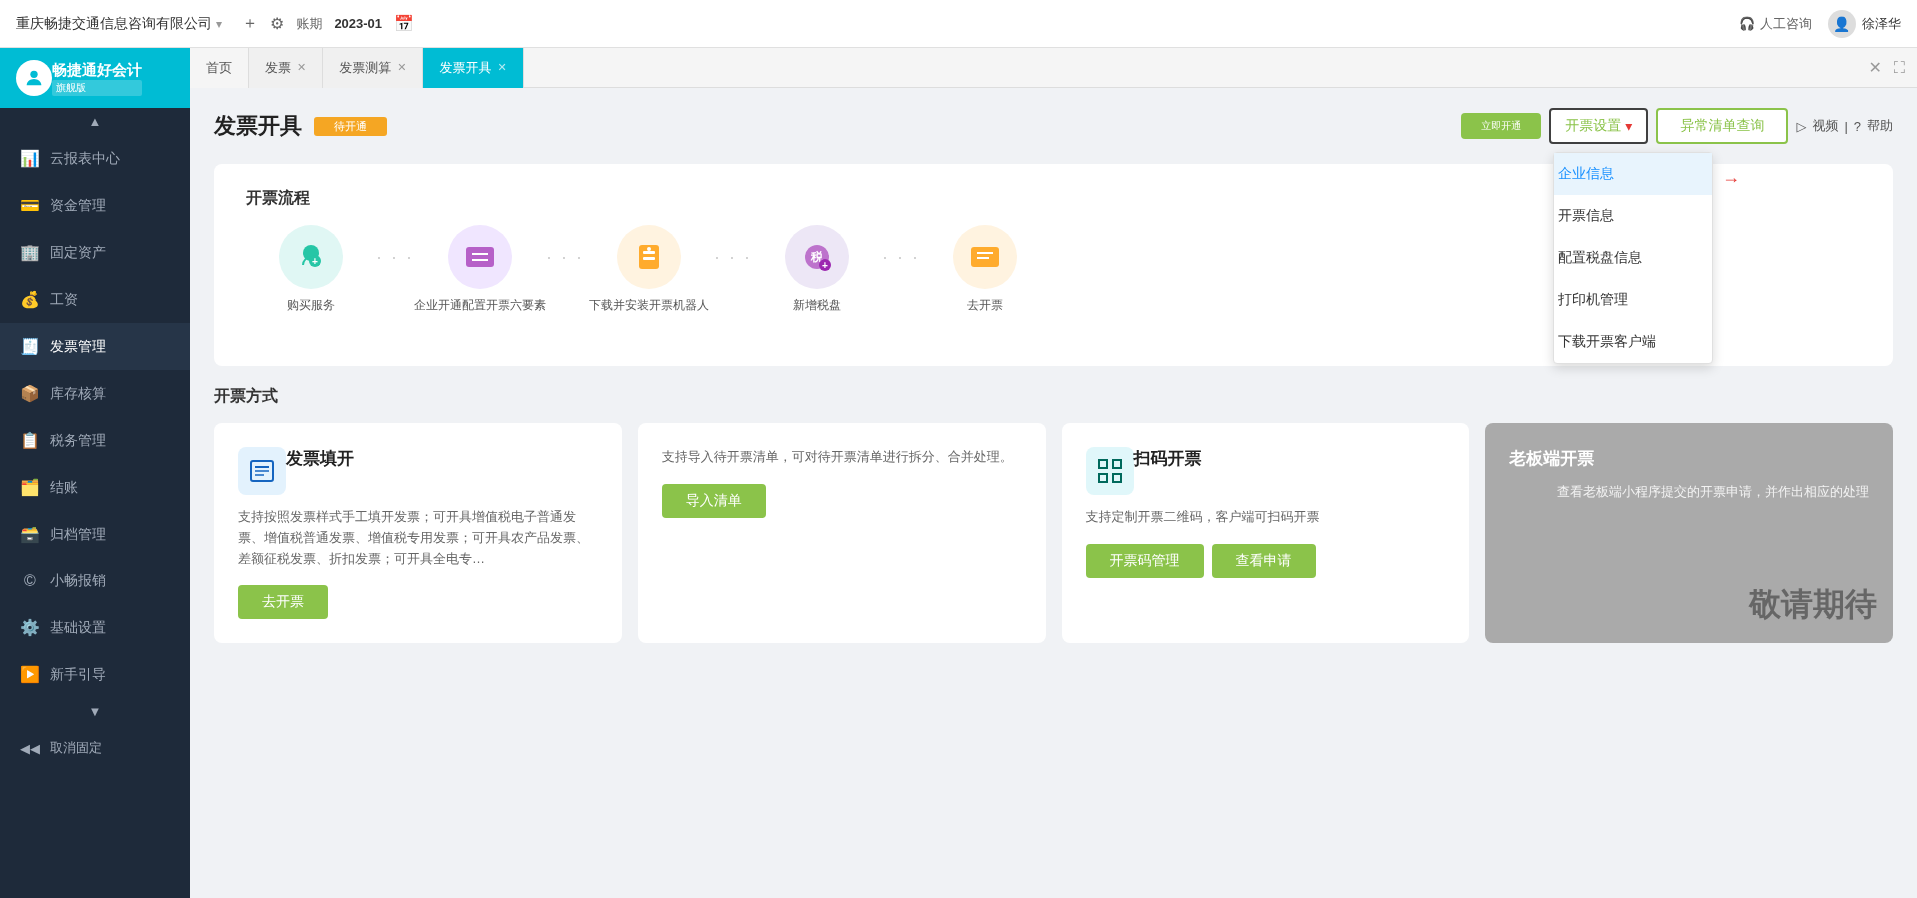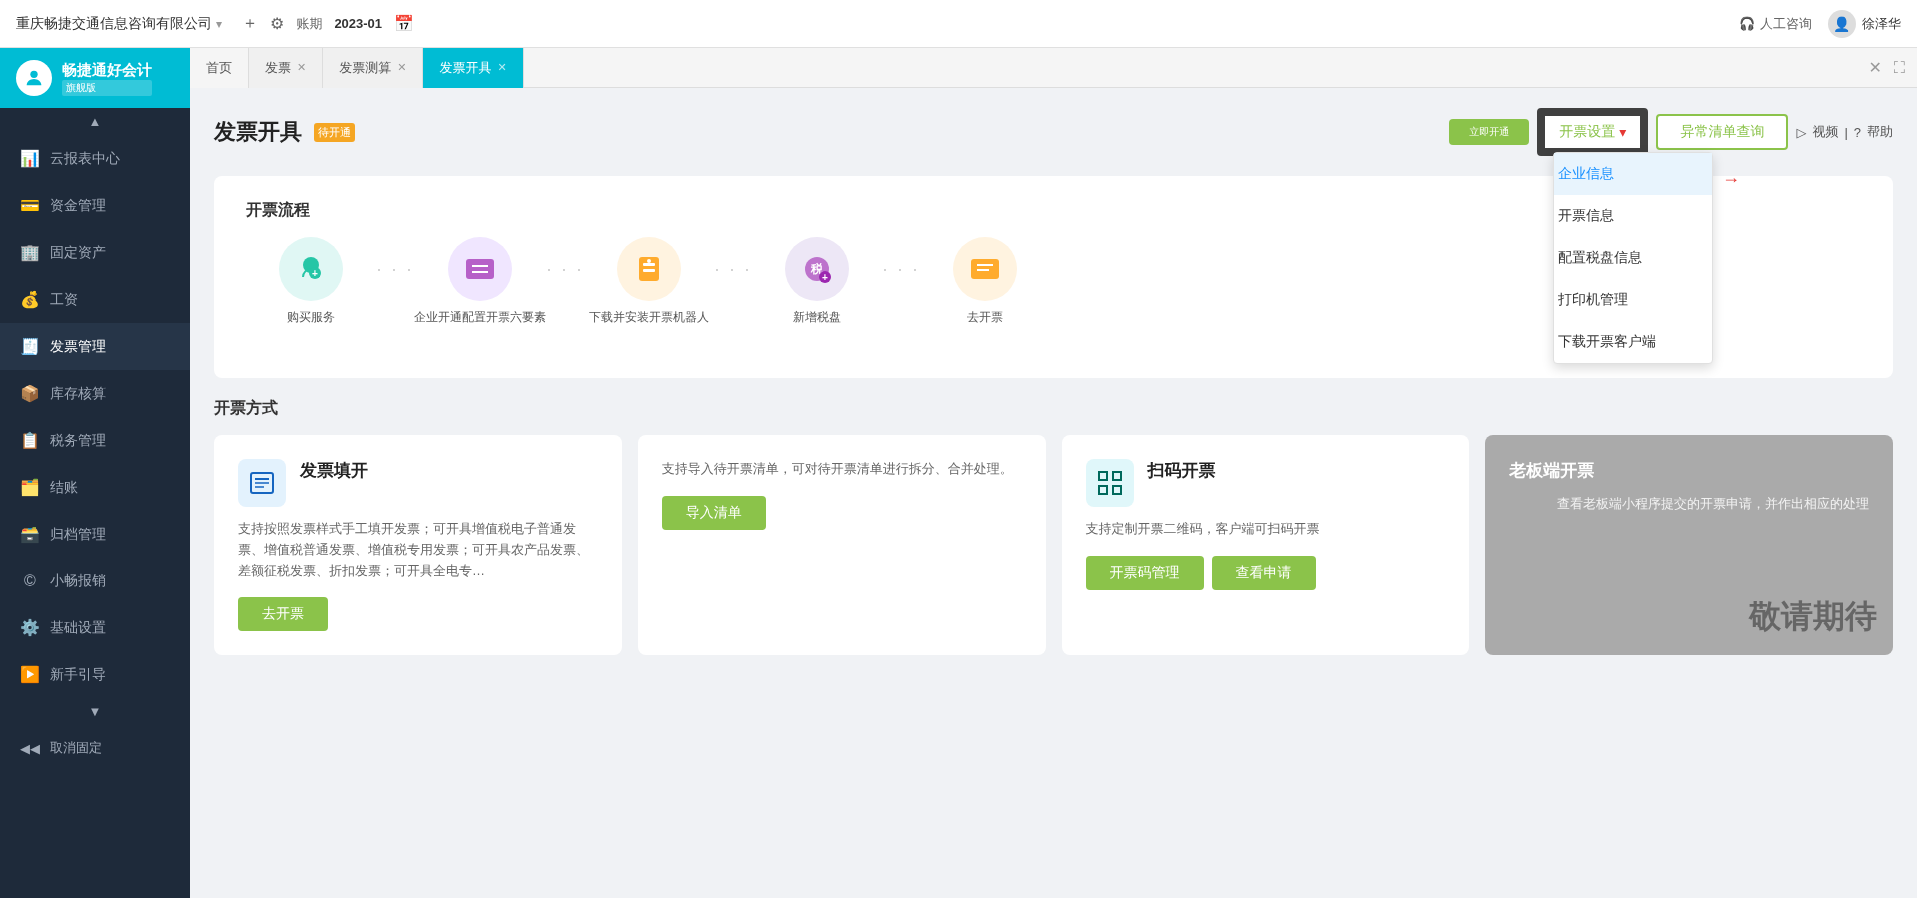--- a/index.html
+++ b/index.html
@@ -51,7 +51,6 @@
       display: flex;
       align-items: center;
       padding: 0 16px;
-      gap: 10px;
       flex-shrink: 0;
     }
     .logo-icon { width: 36px; height: 36px; background: #fff; border-radius: 50%; display: flex; align-items: center; justify-content: center; }

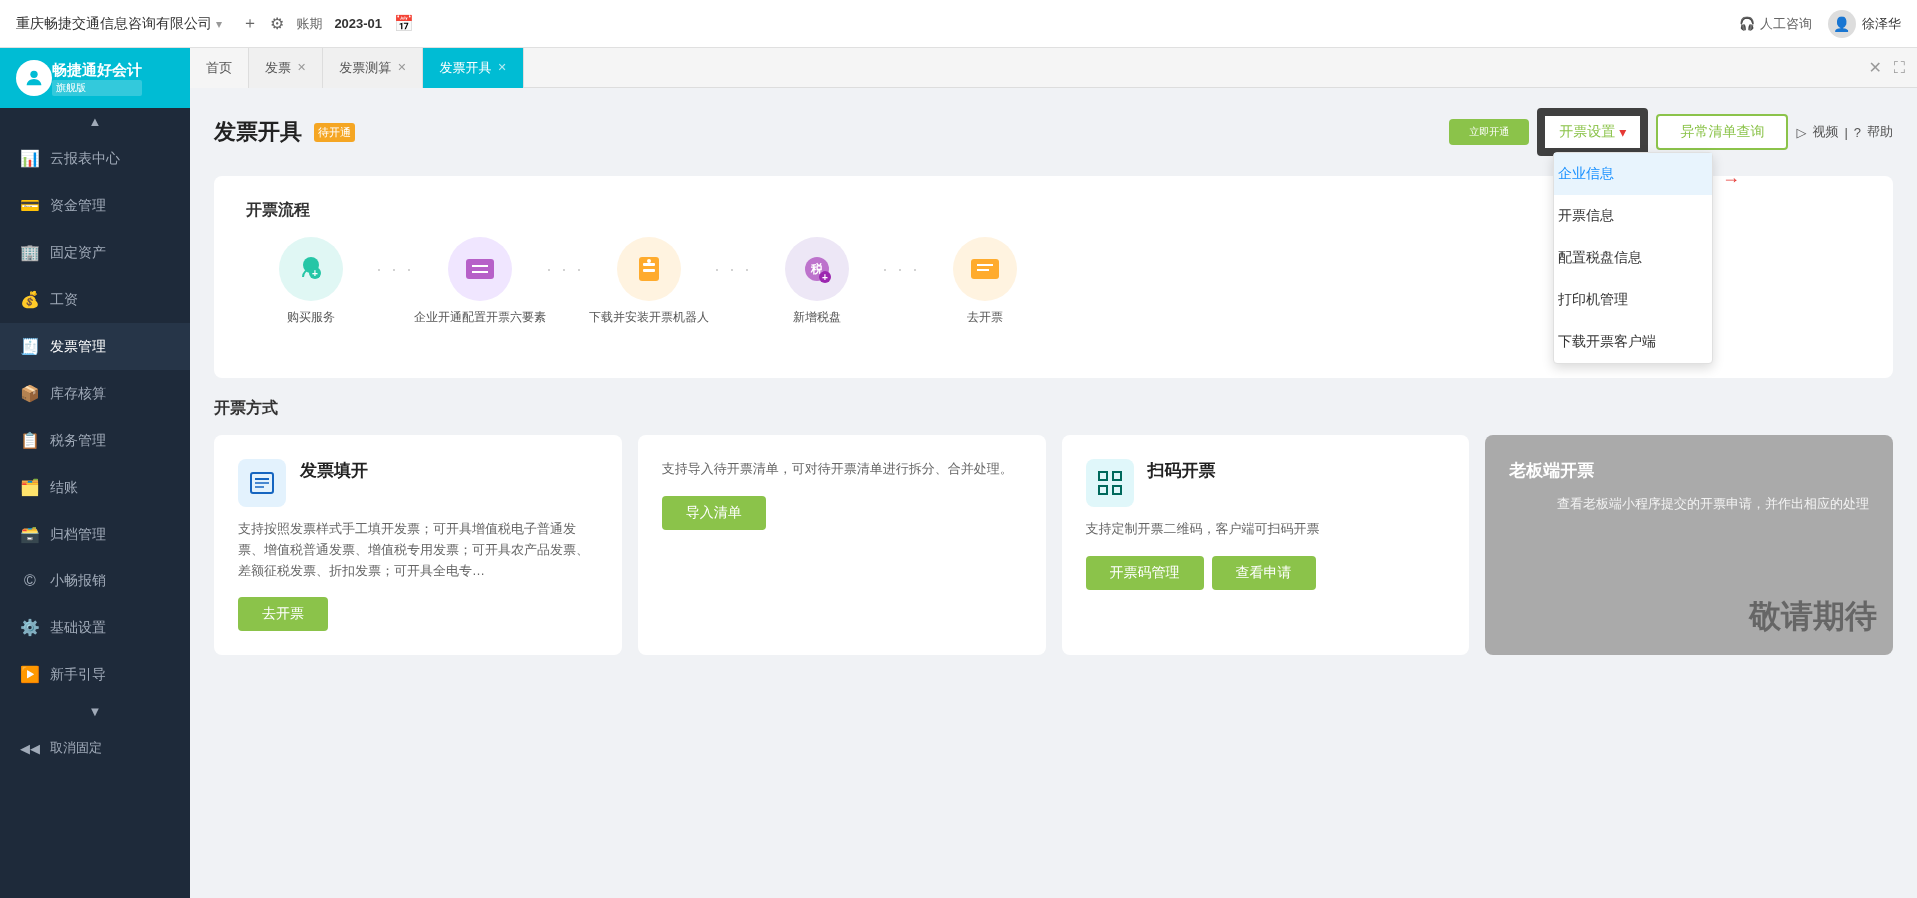--- a/index.html
+++ b/index.html
@@ -110,7 +110,7 @@
     
     .page-header { display: flex; align-items: center; gap: 12px; margin-bottom: 20px; }
     .page-title { font-size: 22px; font-weight: bold; color: #222; }
-    .status-badge { background: #f5a623; color: #fff; font-size: 11px; padding: 2px 4px; border-radius: 3px; }
+    .status-badge { background: #f5a623; color: #fff; font-size: 11px; padding: 2px 20px; border-radius: 3px; }
 
     
     .header-actions { margin-left: auto; display: flex; align-items: center; gap: 8px; position: relative; }

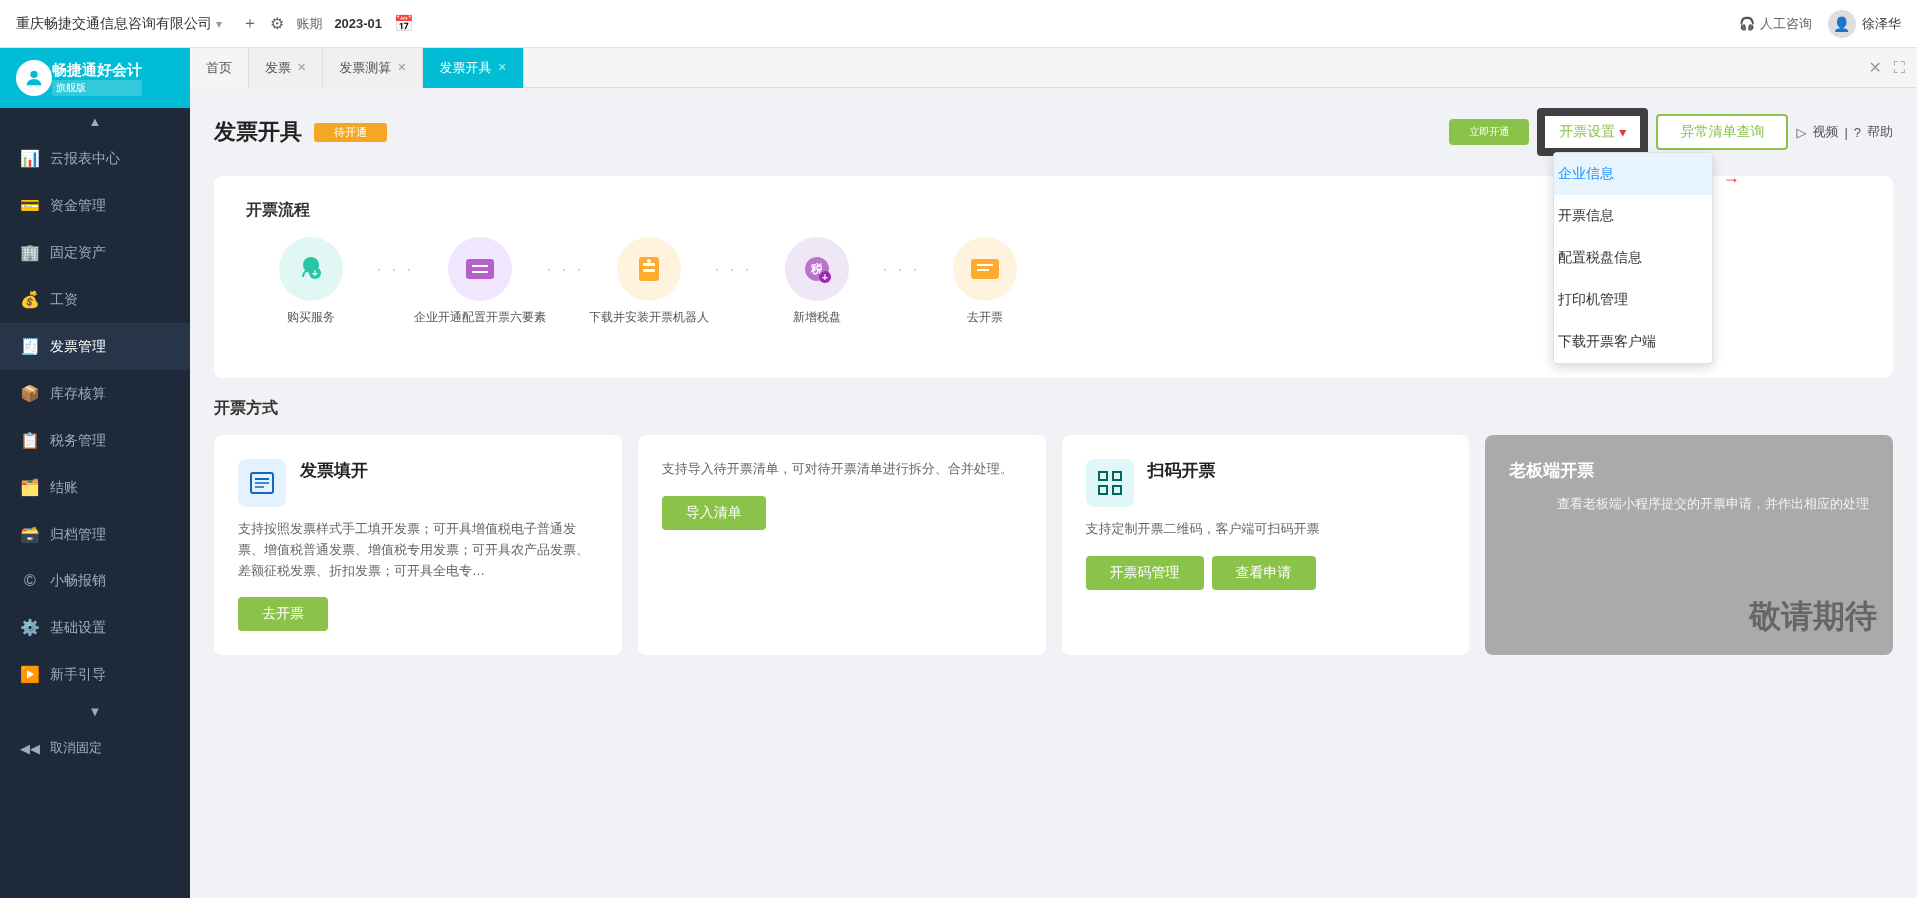--- a/index.html
+++ b/index.html
@@ -115,7 +115,7 @@
     
     .header-actions { margin-left: auto; display: flex; align-items: center; gap: 8px; position: relative; }
     .btn-activate { background: #8bc34a; color: #fff; border: none; padding: 6px 20px; border-radius: 4px; font-size: 10px; cursor: pointer; }
-    .btn-settings { background: #fff; color: #8bc34a; border: 8px solid #404040; padding: 7px 14px; border-radius: 4px; font-size: 14px; cursor: pointer; display: flex; align-items: center; gap: 4px; }
+    .btn-settings { background: #fff; color: #8bc34a; border: 2px solid #404040; padding: 7px 14px; border-radius: 4px; font-size: 14px; cursor: pointer; display: flex; align-items: center; gap: 4px; }
     .btn-abnormal { background: #fff; color: #8bc34a; border: 2px solid #8bc34a; padding: 7px 22px; border-radius: 4px; font-size: 14px; cursor: pointer; }
     .btn-help { display: flex; align-items: center; gap: 6px; color: #555; font-size: 13px; cursor: pointer; }
 

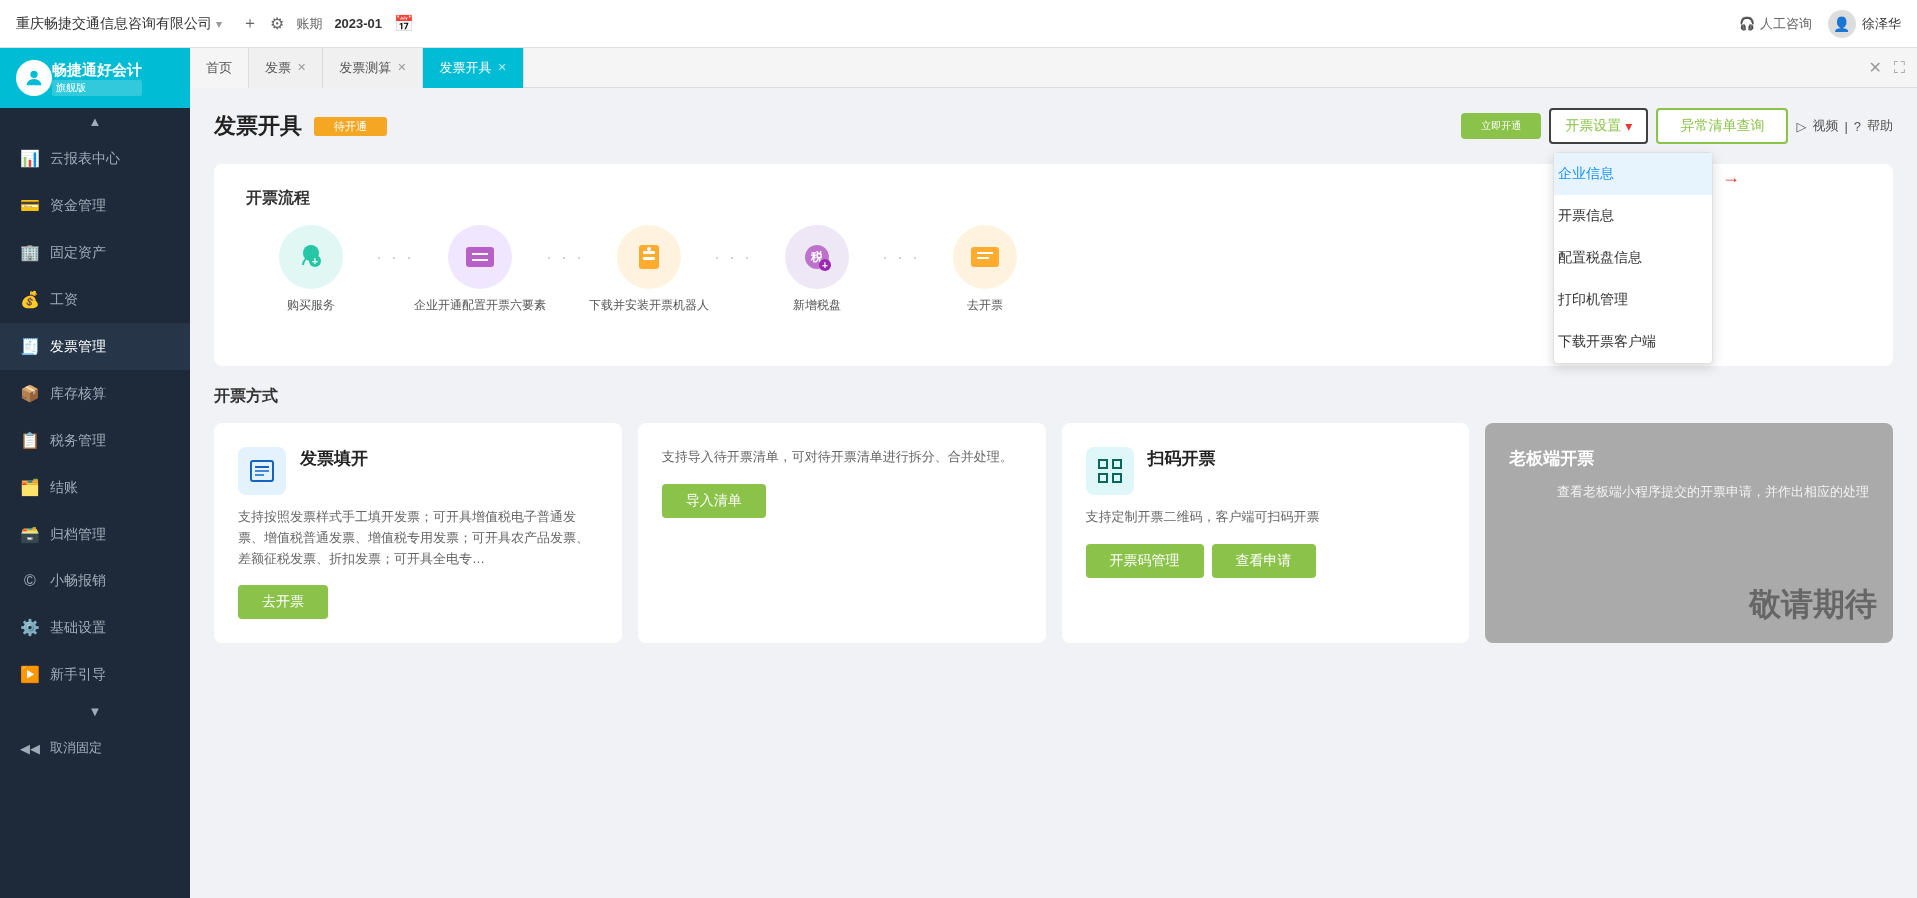--- a/index.html
+++ b/index.html
@@ -171,7 +171,7 @@
       flex: 1;
       min-height: 200px;
     }
-    .method-header { display: flex; align-items: flex-start; gap: 14px; margin-bottom: 12px; }
+    .method-header { display: flex; align-items: flex-start; margin-bottom: 12px; }
     .method-icon { width: 48px; height: 48px; border-radius: 8px; display: flex; align-items: center; justify-content: center; font-size: 24px; flex-shrink: 0; }
     .icon-blue { background: #e3f2fd; color: #1565c0; }
     .icon-cyan { background: #e0f7fa; color: #00838f; }

